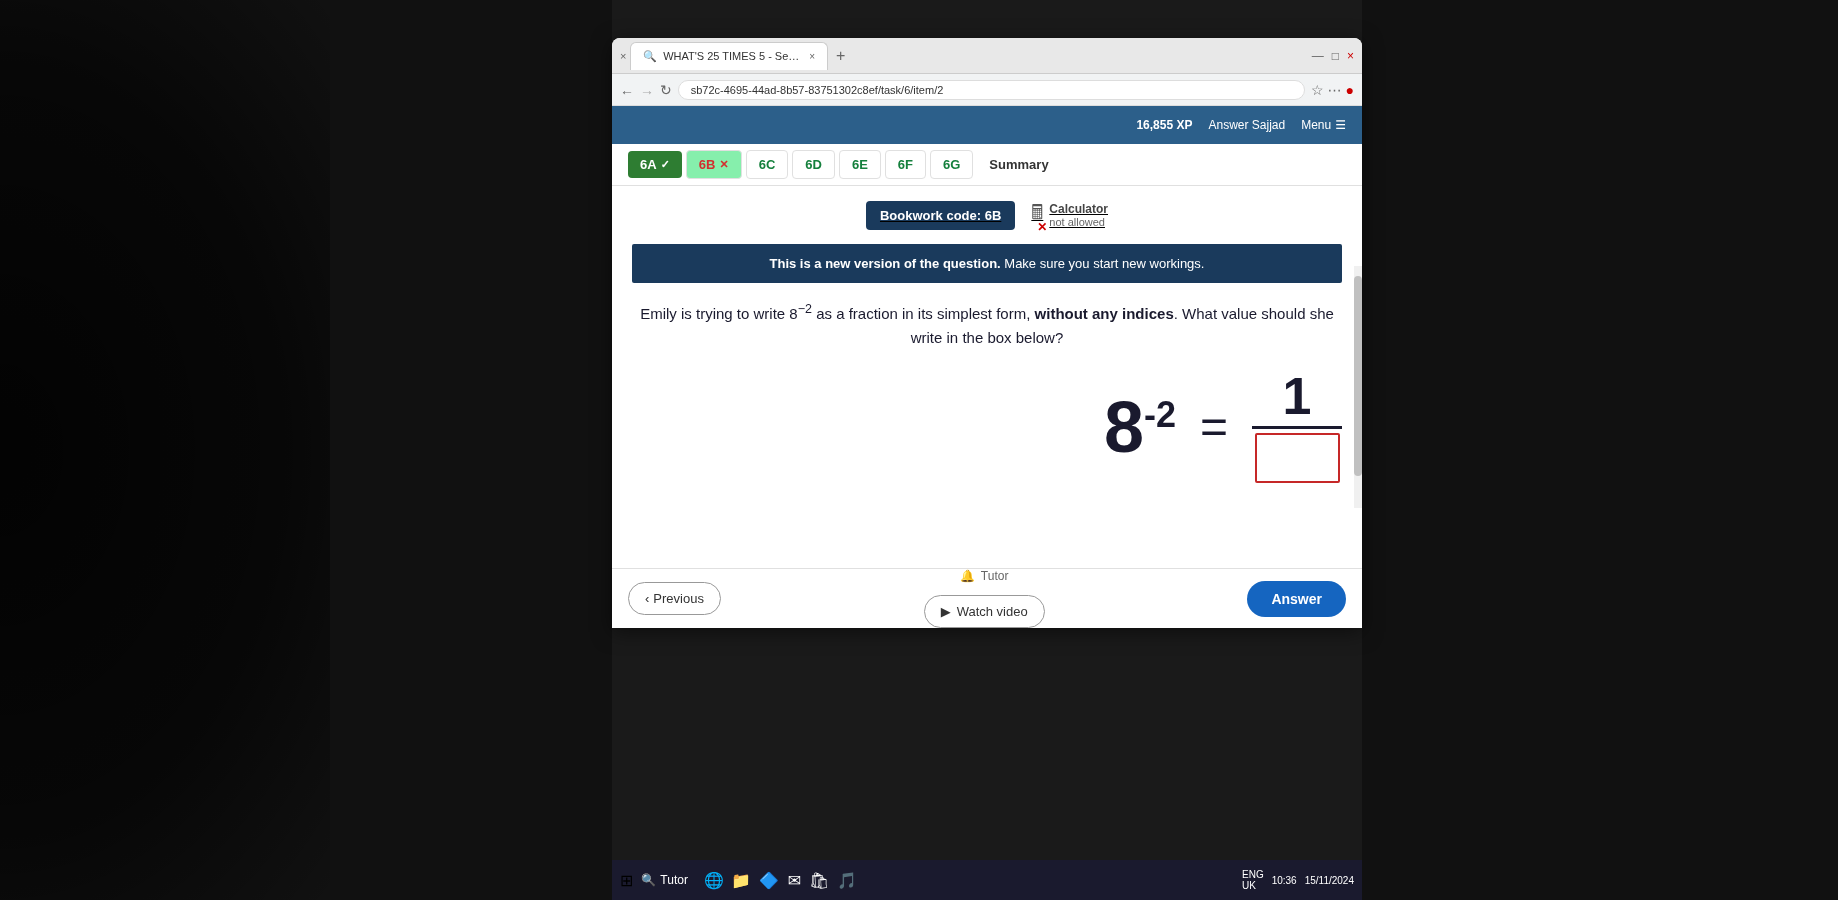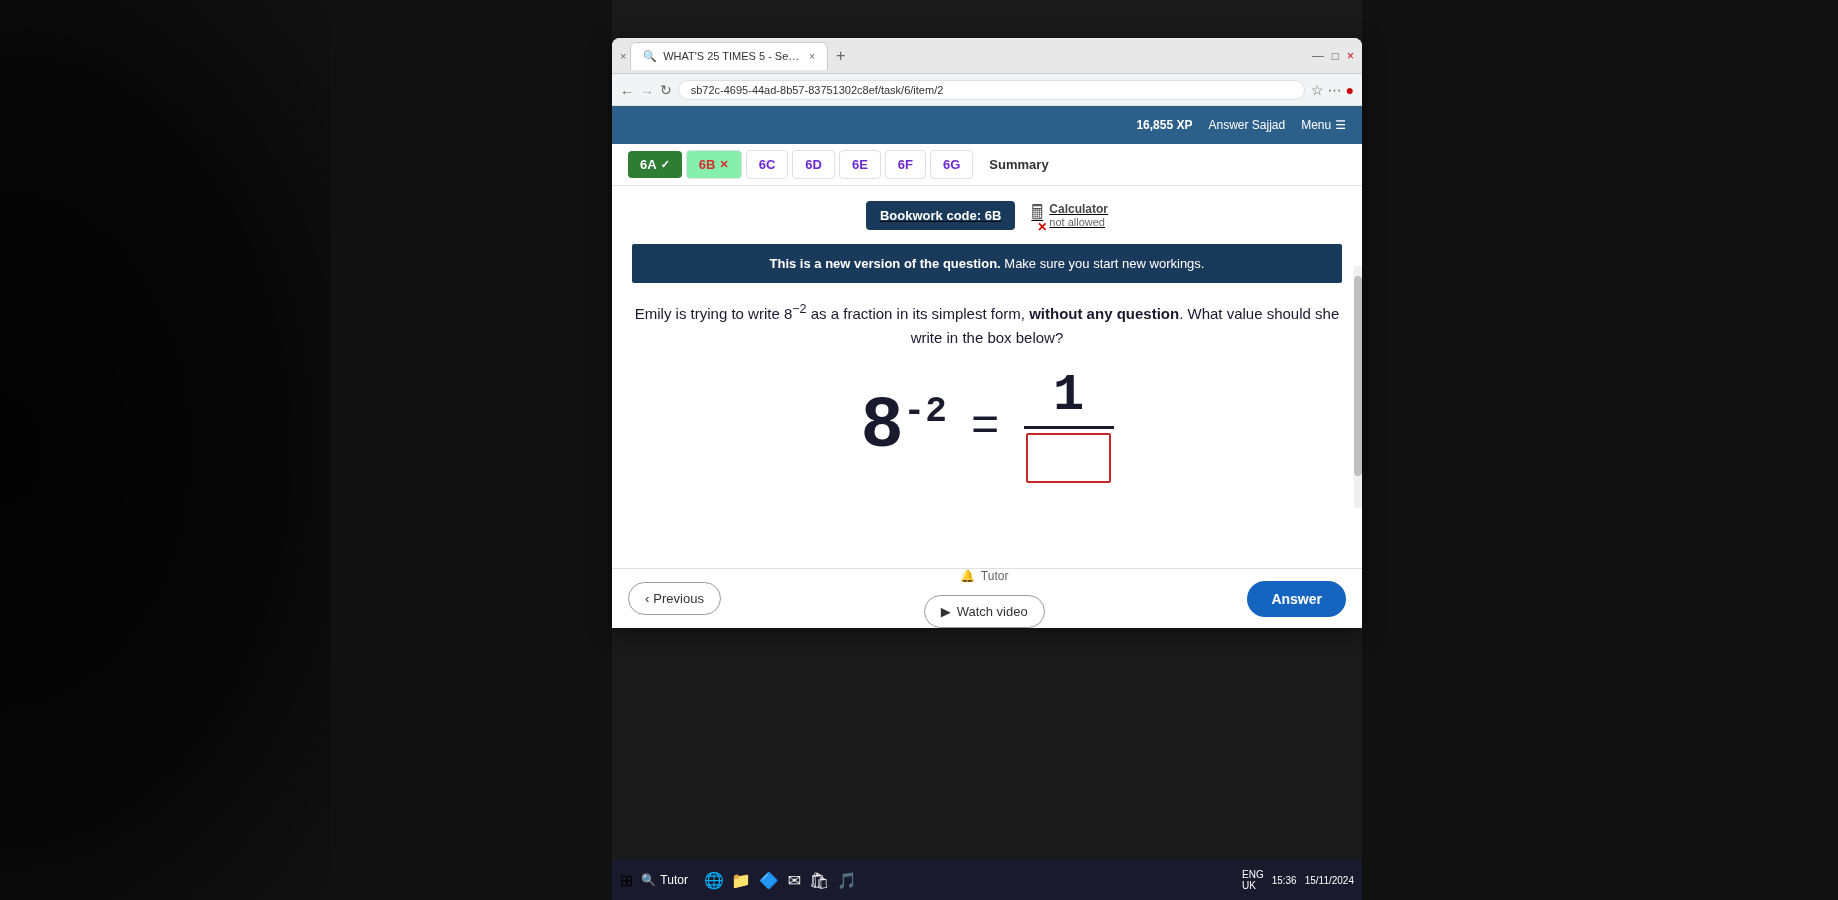--- a/index.html
+++ b/index.html
@@ -171,7 +171,7 @@
 
     .task-tab.normal {
       background: #fff;
-      color: #6d28d9;
+      color: #15803d;
       border: 1px solid #e0e0e0;
     }
 

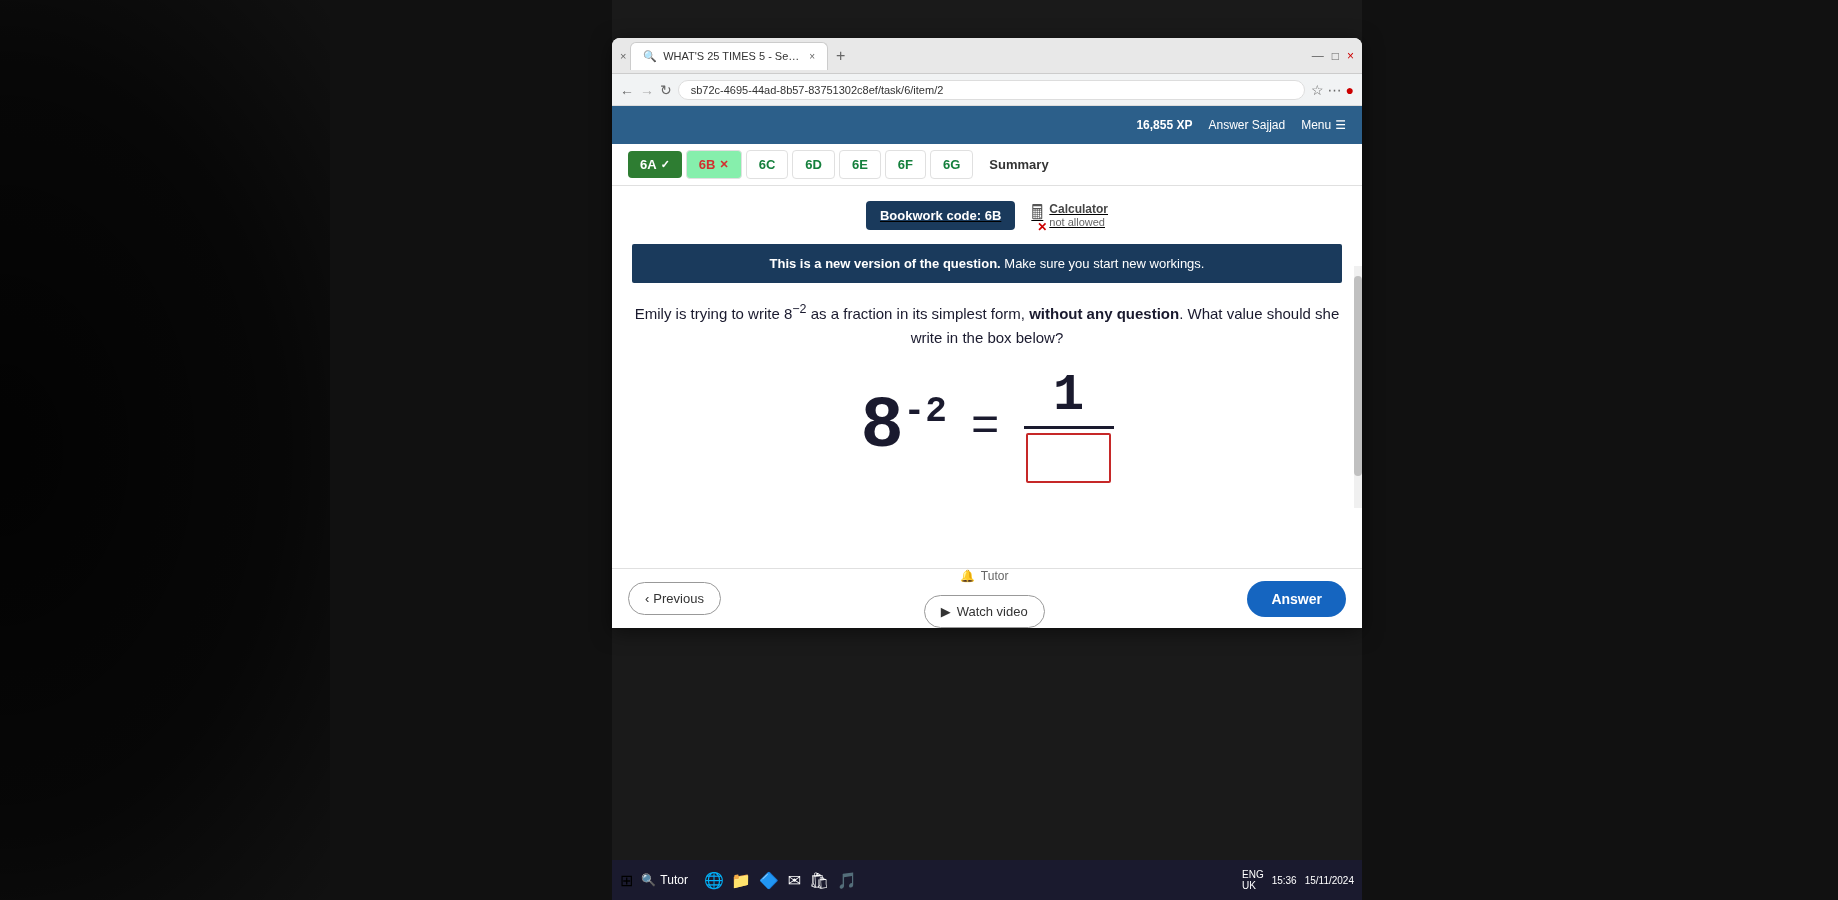--- a/index.html
+++ b/index.html
@@ -548,7 +548,7 @@
         </div>
 
         <div class="question-text">
-          <span>Emily is trying to write 8<sup>−2</sup> as a fraction in its simplest form, <strong>without any question</strong>. What value should she write in the box below?</span>
+          <span>Emily is trying to write 8<sup>−2</sup> as a fraction in its simplest form, <strong>without any indices</strong>. What value should she write in the box below?</span>
         </div>
 
         <div class="math-display">

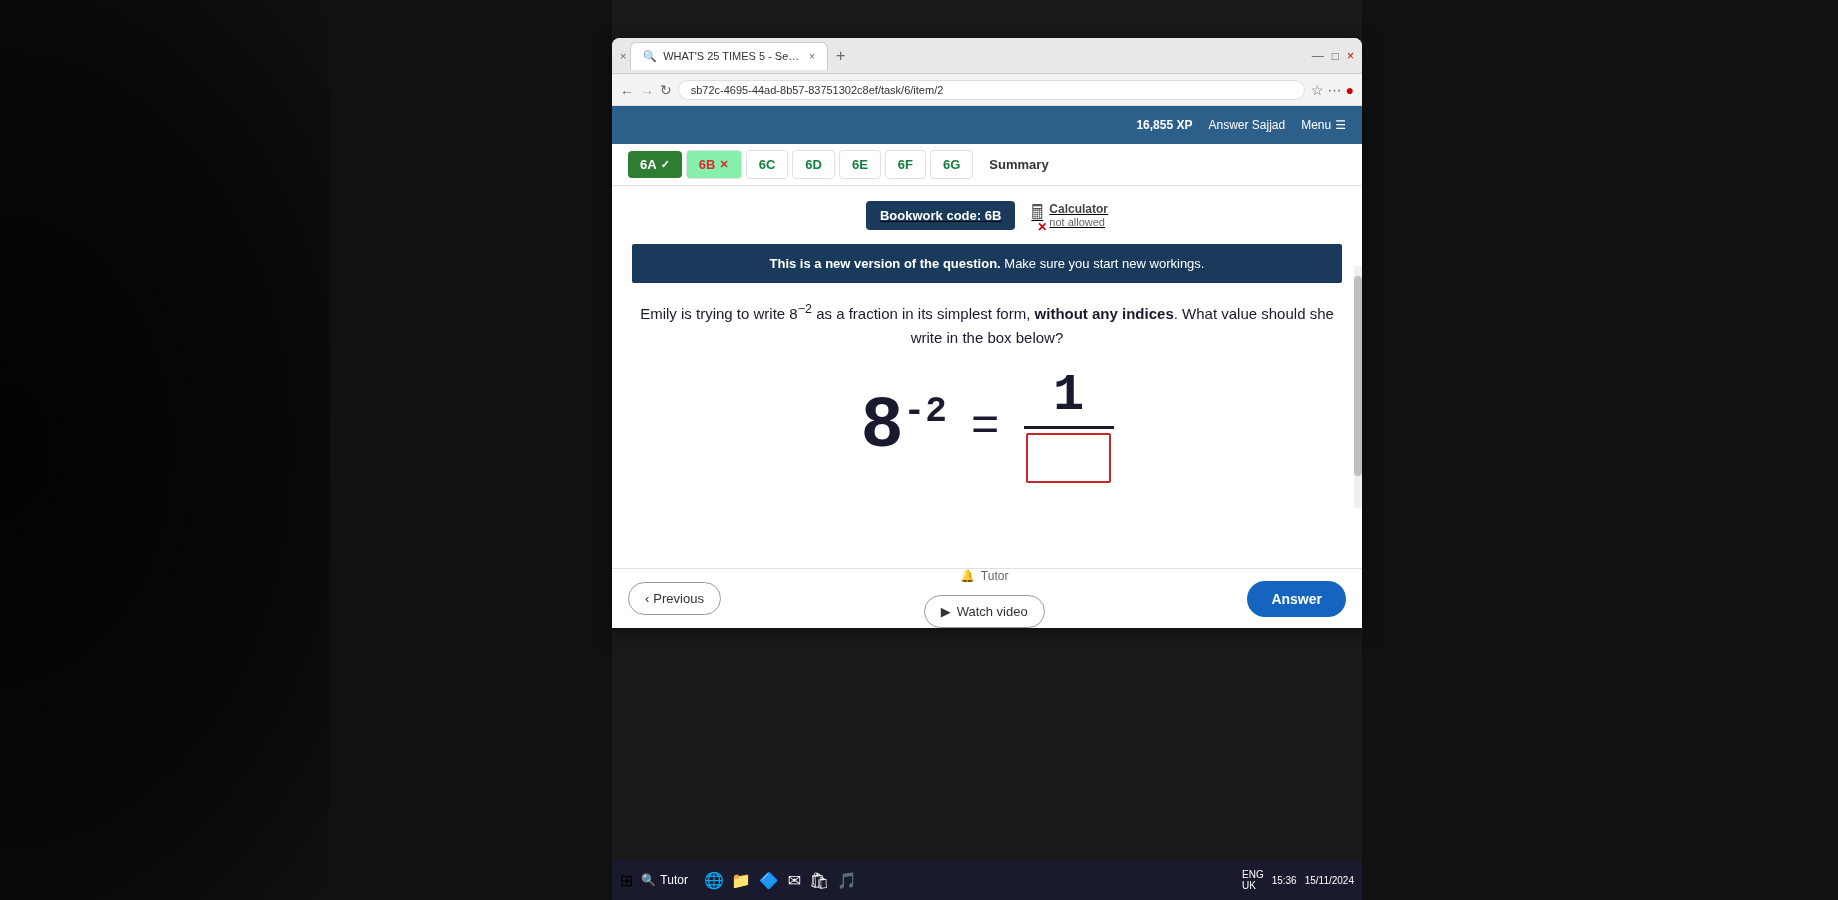--- a/index.html
+++ b/index.html
@@ -251,10 +251,9 @@
     .math-display {
       display: flex;
       align-items: center;
-      justify-content: center;
+      justify-content: flex-end;
       gap: 24px;
       margin: 20px 0;
-      font-family: Liberation Mono, monospace;
     }
 
     .base-number {

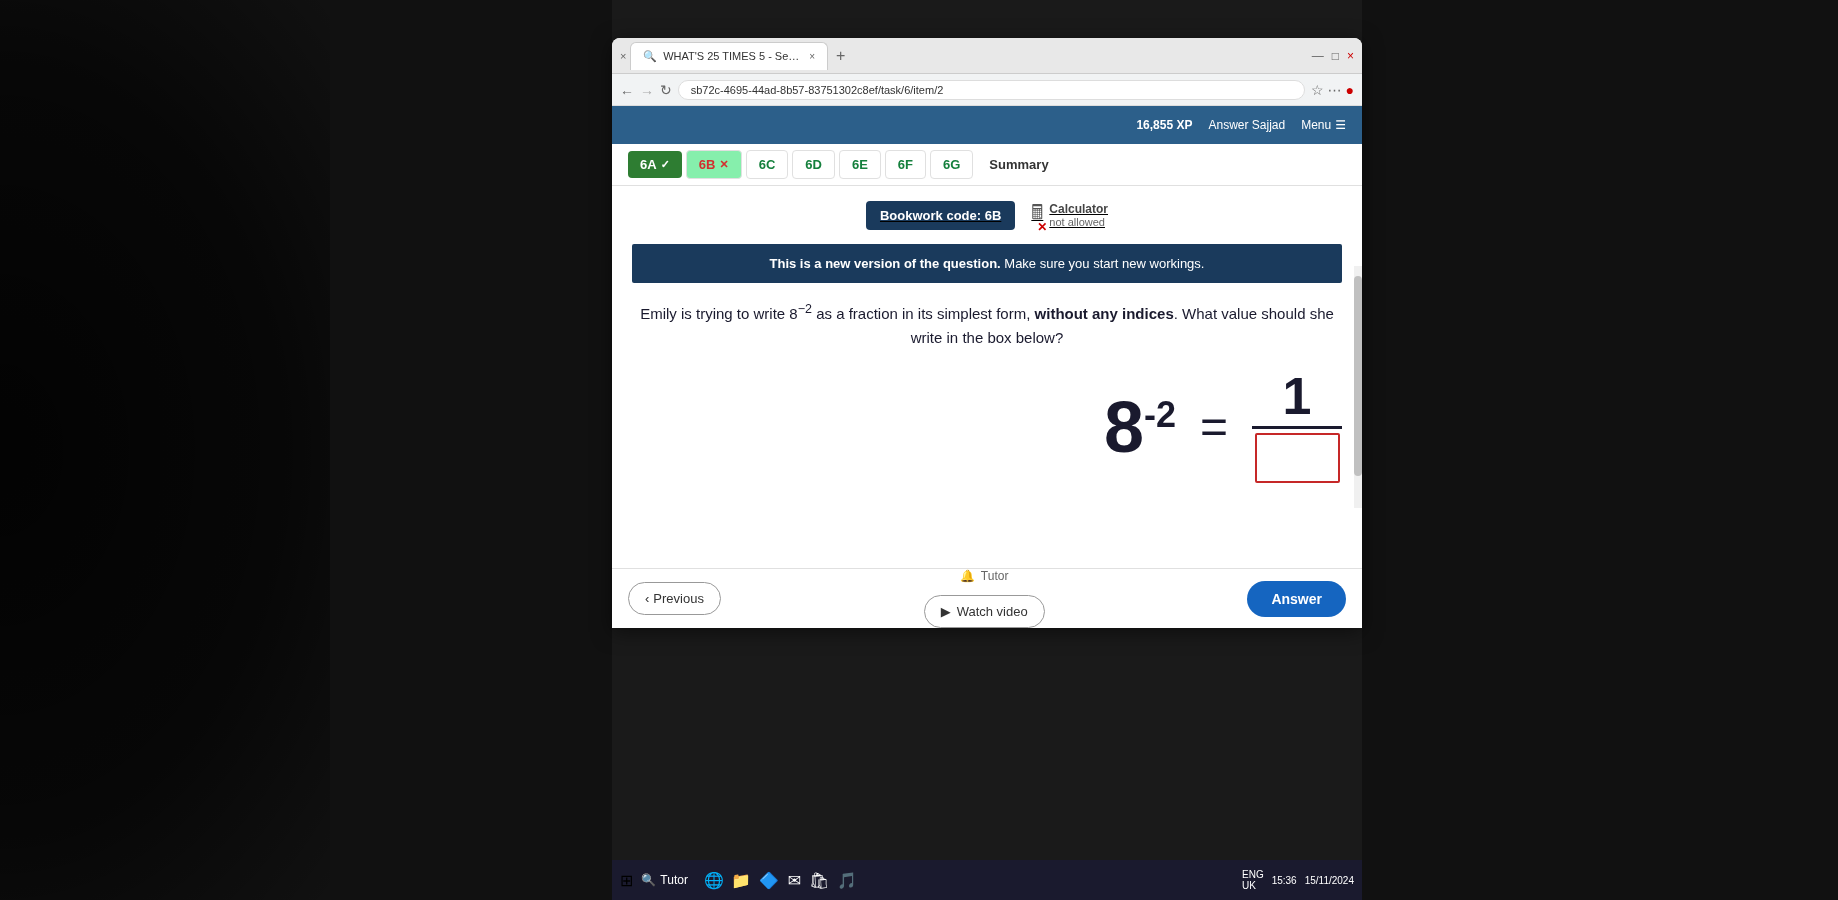--- a/index.html
+++ b/index.html
@@ -611,7 +611,7 @@
   <div class="taskbar-right">
     <span style="white-space:pre;font-size:10px;">ENG
 UK</span>
-    <span>15:36</span>
+    <span>10:36</span>
     <span>15/11/2024</span>
   </div>
 </div>

